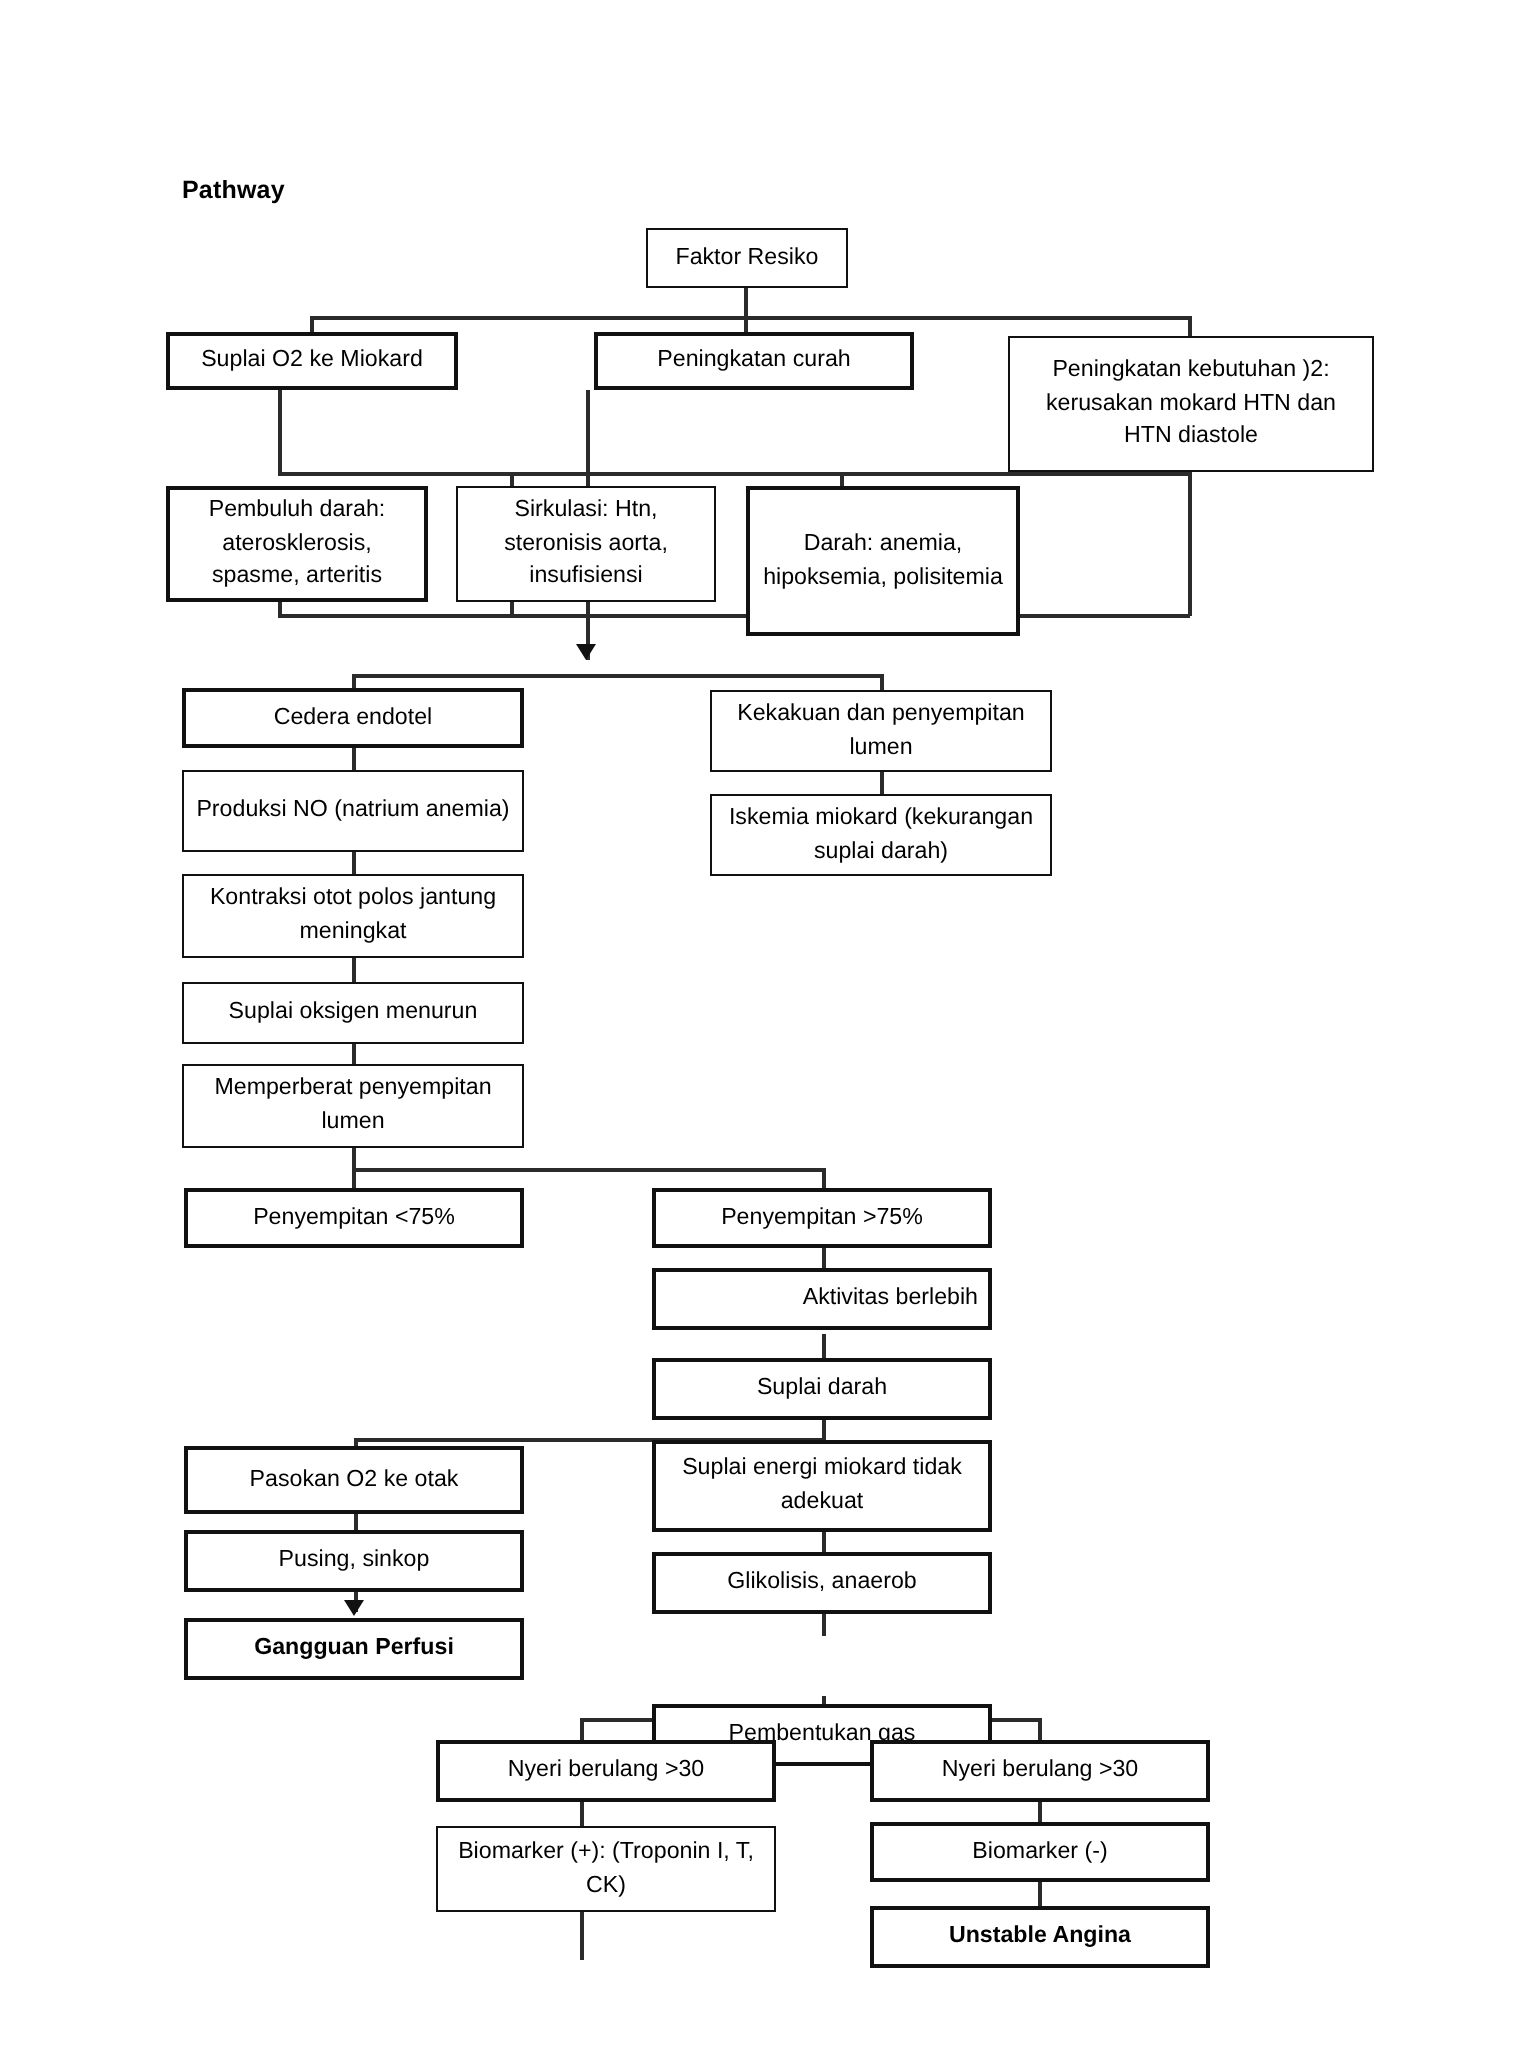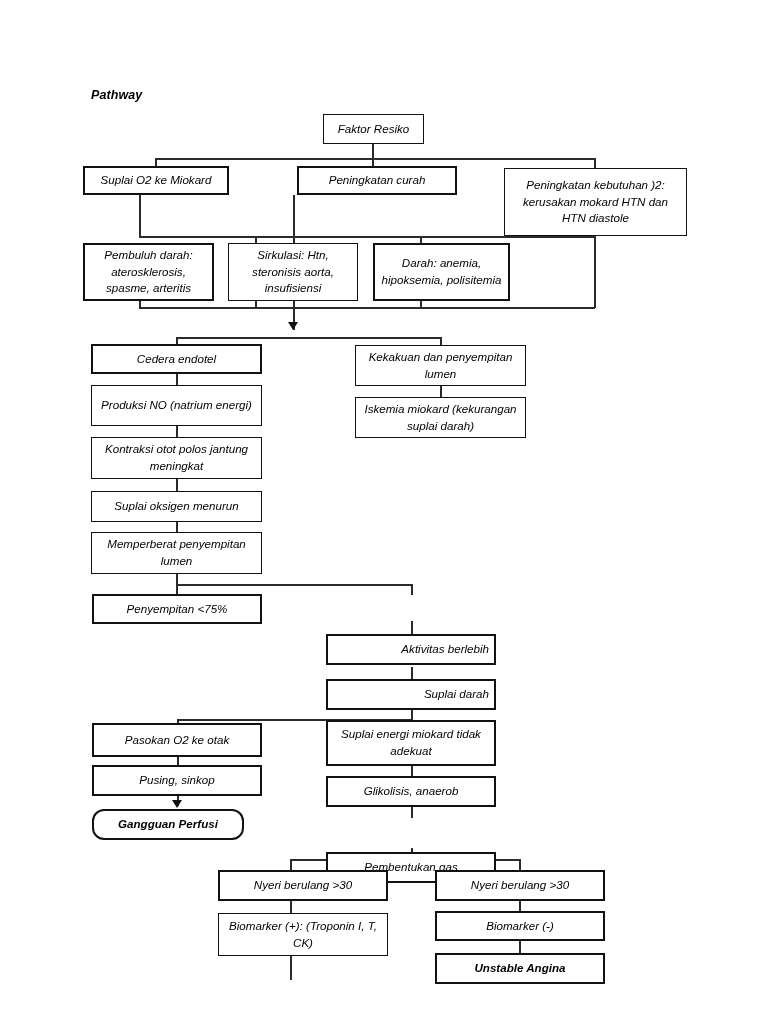--- a/index.html
+++ b/index.html
@@ -14,7 +14,6 @@
     height:1024px;
     background:#ffffff;
     overflow:hidden;
-    font-style:italic;
   }
   
   .page-title{

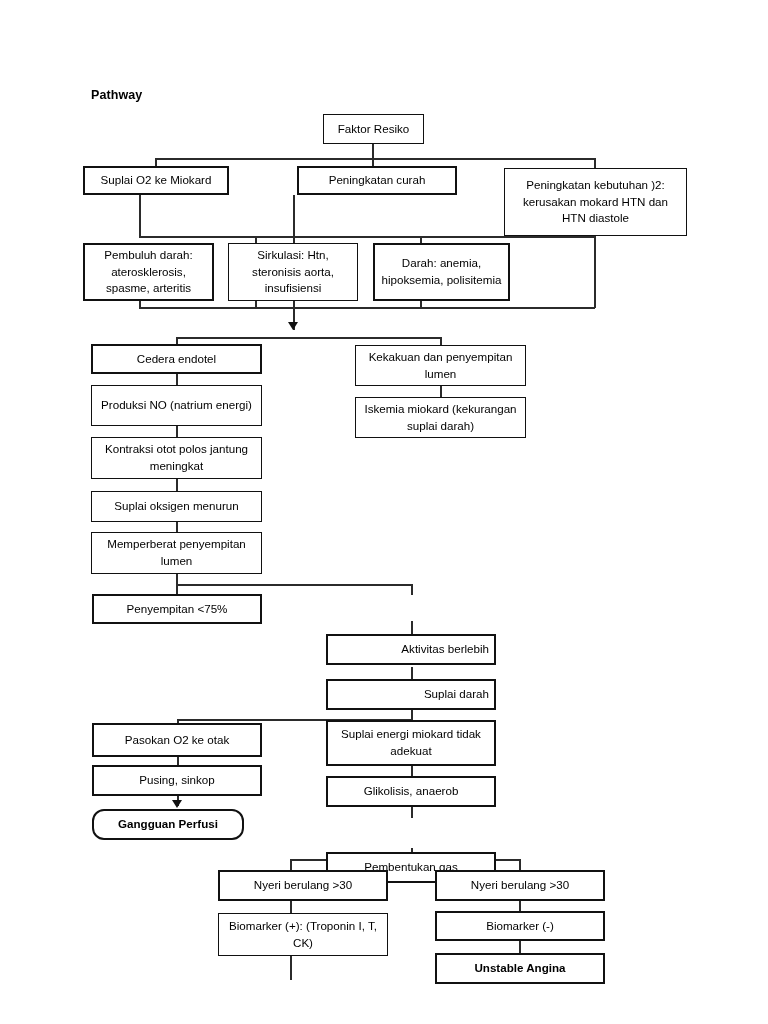--- a/index.html
+++ b/index.html
@@ -155,7 +155,7 @@
     <span class="txt">Sirkulasi: Htn, steronisis aorta, insufisiensi</span>
   </div>
 
-  <div class="node thick" style="left:373px; top:243px; width:137px; height:58px;">
+  <div class="node thick" style="left:373px; top:243px; width:137px; height:75px;">
     <span class="txt">Darah: anemia, hipoksemia, polisitemia</span>
   </div>
 

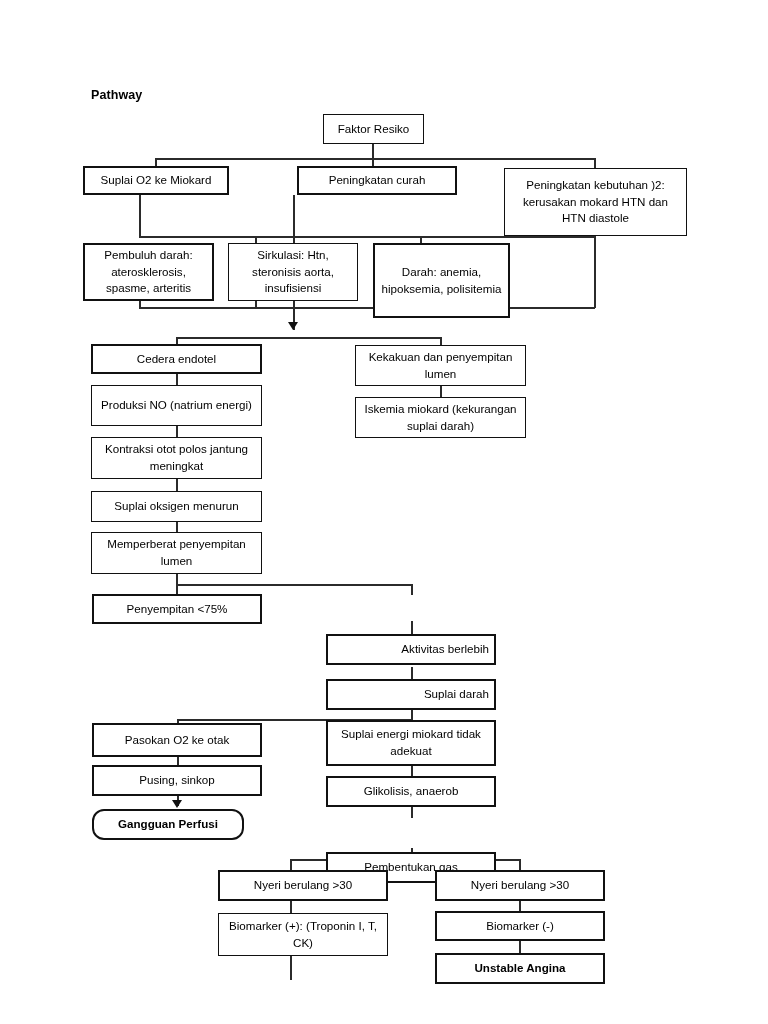--- a/index.html
+++ b/index.html
@@ -164,7 +164,7 @@
   </div>
 
   <div class="node" style="left:91px; top:385px; width:171px; height:41px;">
-    <span class="txt">Produksi NO (natrium energi)</span>
+    <span class="txt">Produksi NO (natrium anemia)</span>
   </div>
 
   <div class="node" style="left:91px; top:437px; width:171px; height:42px;">

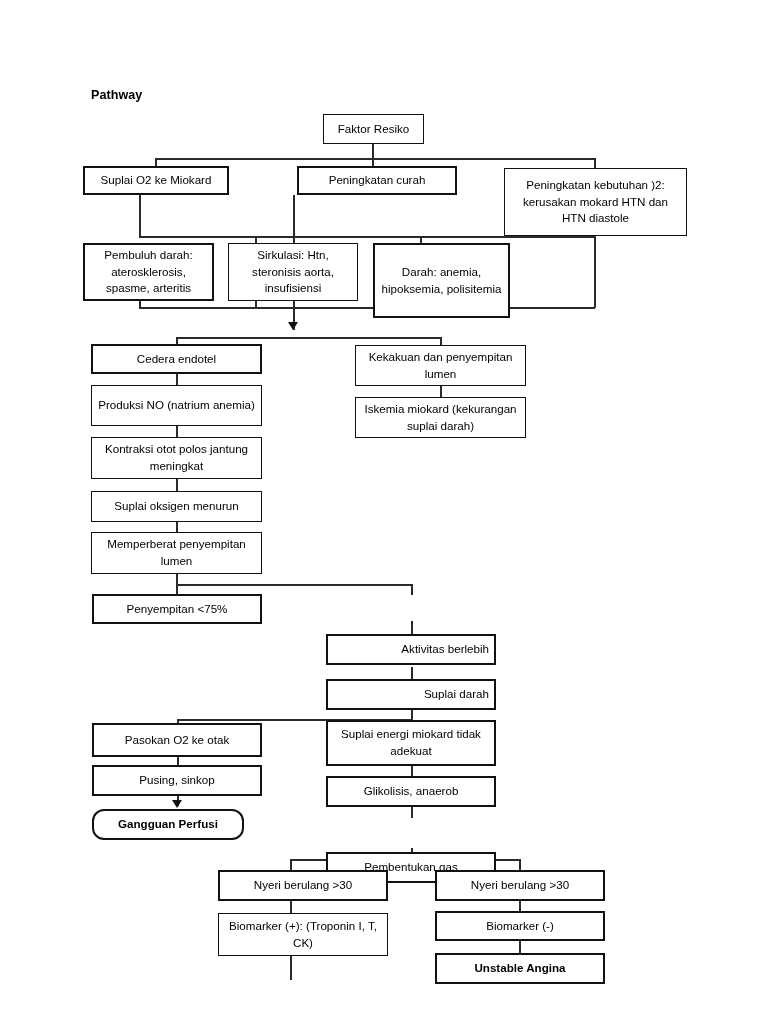--- a/index.html
+++ b/index.html
@@ -191,6 +191,9 @@
     <span class="txt">Penyempitan &lt;75%</span>
   </div>
 
+  <div class="node thick" style="left:326px; top:594px; width:170px; height:30px;">
+    <span class="txt">Penyempitan &gt;75%</span>
+  </div>
 
   <div class="node thick" style="left:326px; top:634px; width:170px; height:31px;text-align:right;">
     <span class="txt">Aktivitas berlebih</span>

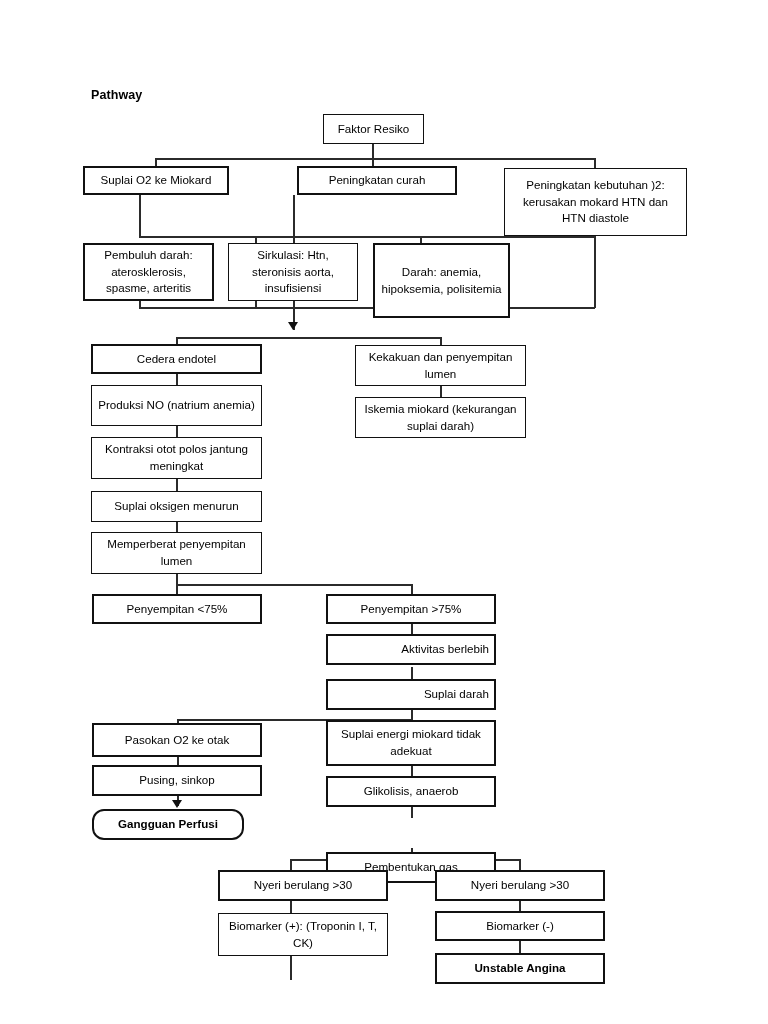--- a/index.html
+++ b/index.html
@@ -199,7 +199,7 @@
     <span class="txt">Aktivitas berlebih</span>
   </div>
 
-  <div class="node thick" style="left:326px; top:679px; width:170px; height:31px;text-align:right;">
+  <div class="node thick" style="left:326px; top:679px; width:170px; height:31px;">
     <span class="txt">Suplai darah</span>
   </div>
 

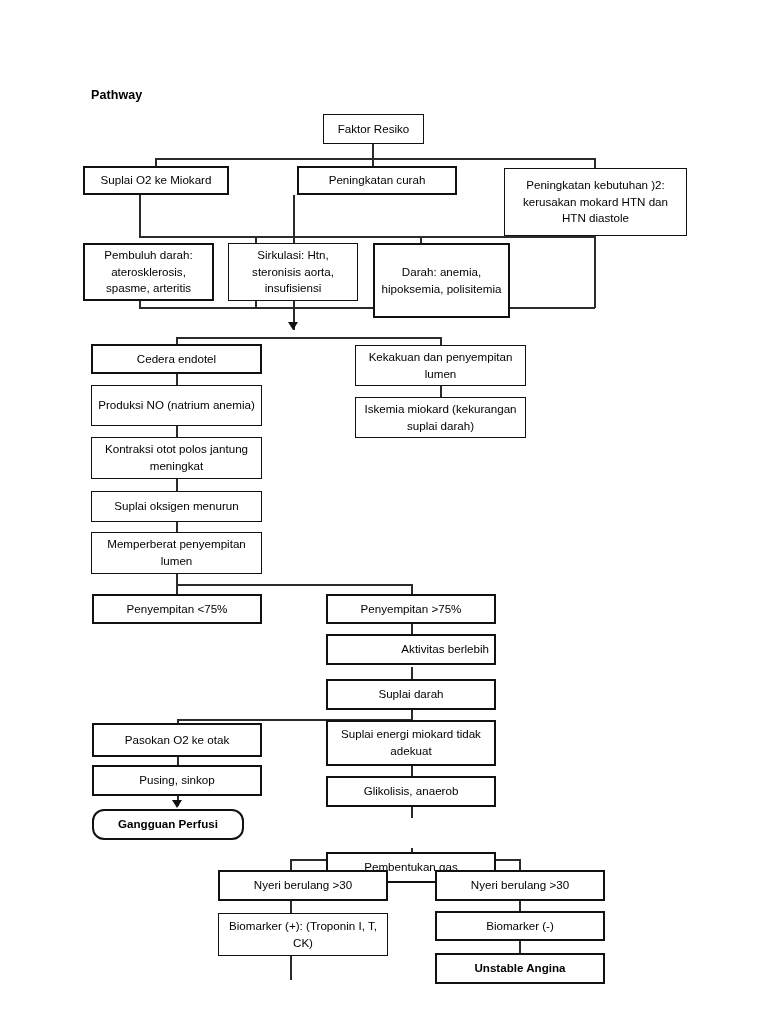--- a/index.html
+++ b/index.html
@@ -219,7 +219,7 @@
     <span class="txt">Glikolisis, anaerob</span>
   </div>
 
-  <div class="node thick bold" style="left:92px; top:809px; width:152px; height:31px;border-radius:12px;">
+  <div class="node thick bold" style="left:92px; top:809px; width:170px; height:31px;">
     <span class="txt">Gangguan Perfusi</span>
   </div>
 

